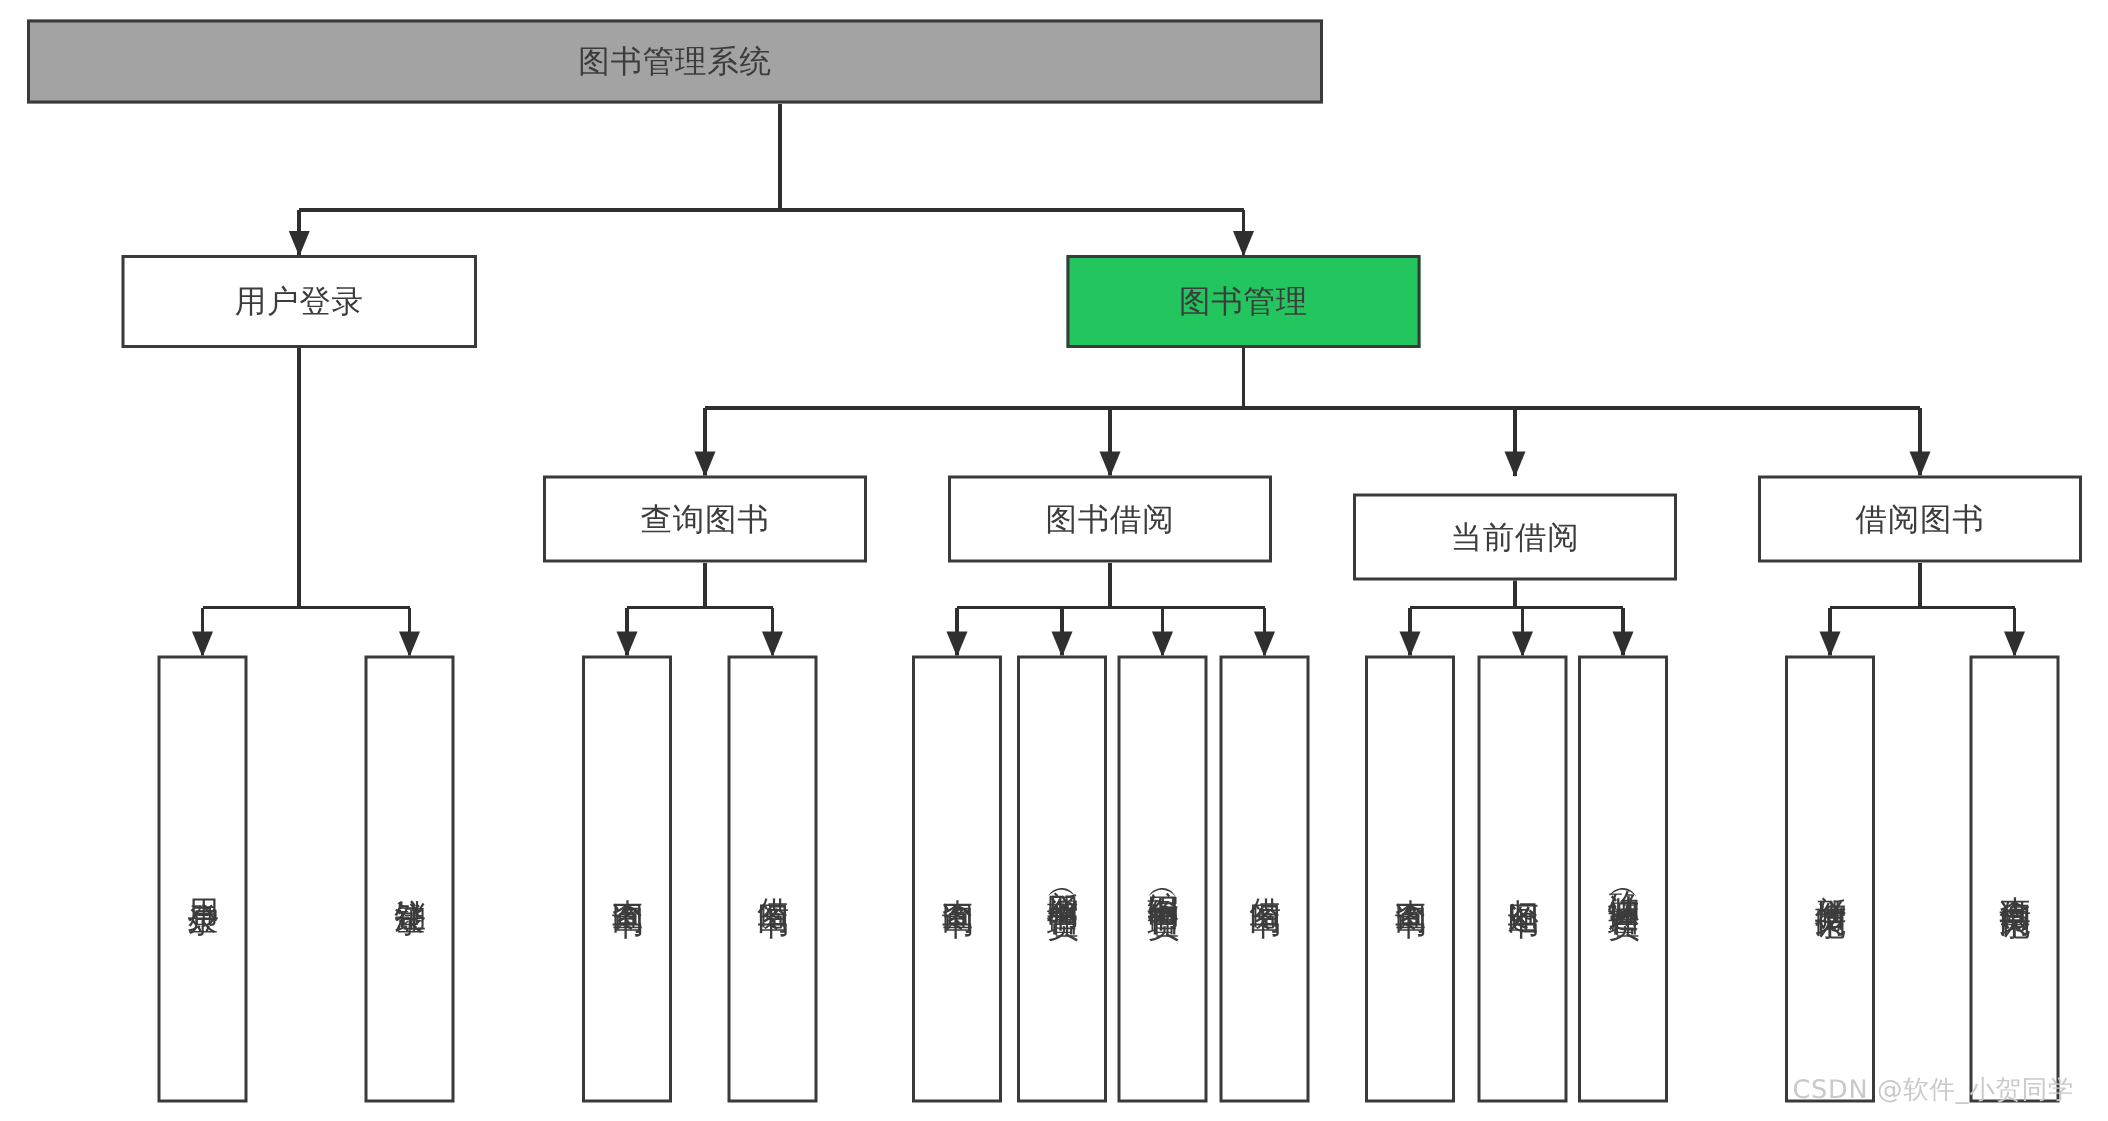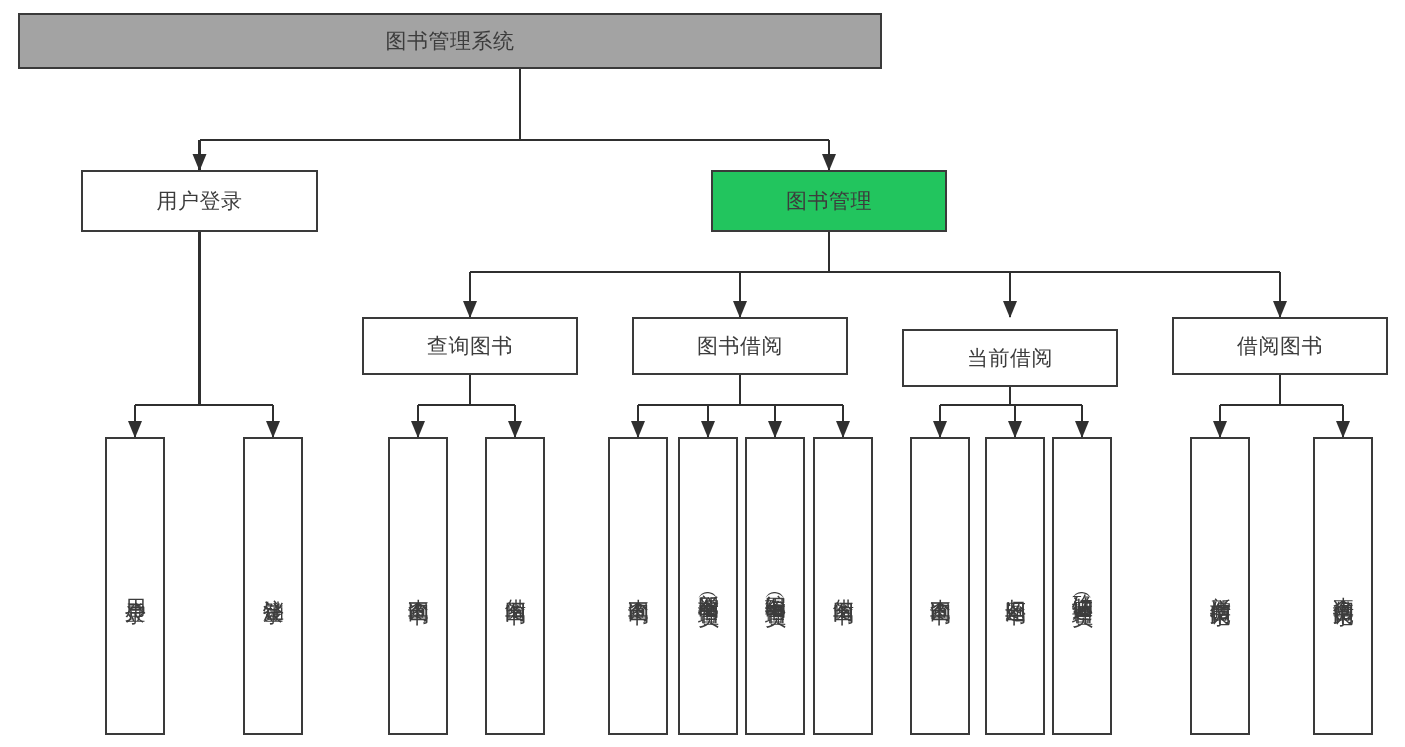--- a/index.html
+++ b/index.html
@@ -184,6 +184,7 @@
         <div class="node-label" style="color: rgb(60, 60, 60);">查询借阅记录</div>
       </div>
     </div>
+  <div id="watermark" style="left: 1195px; top: 715px;">CSDN @软件_小贺同学</div>
 </div>
 
 </body></html>

